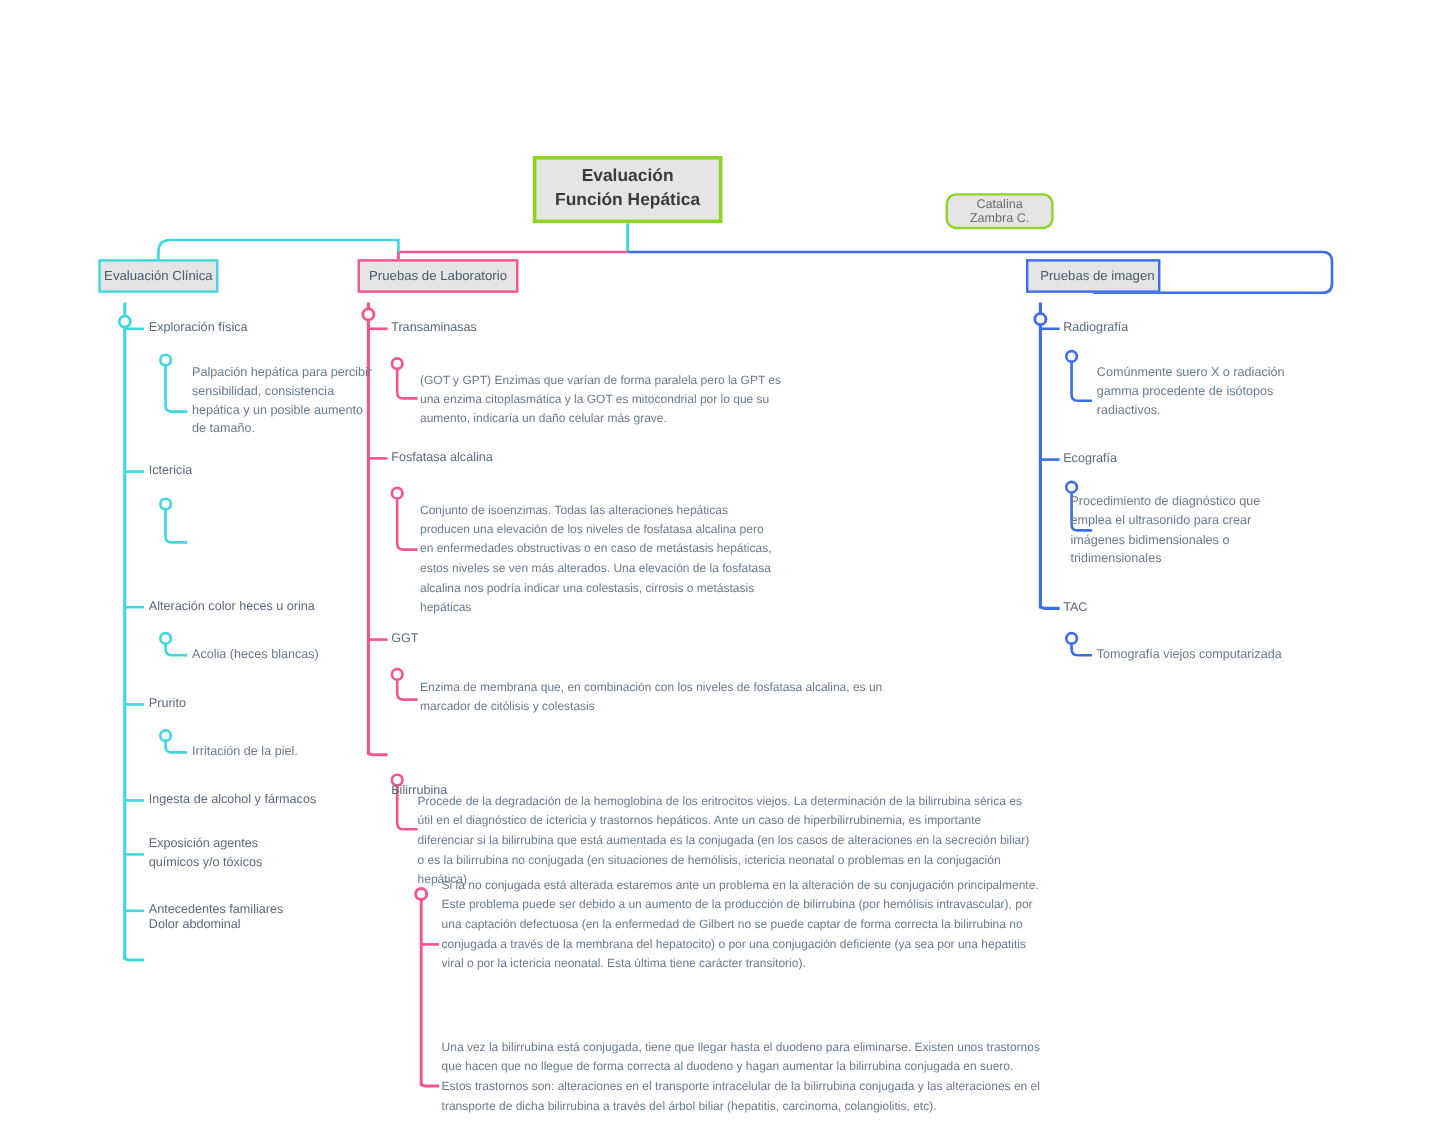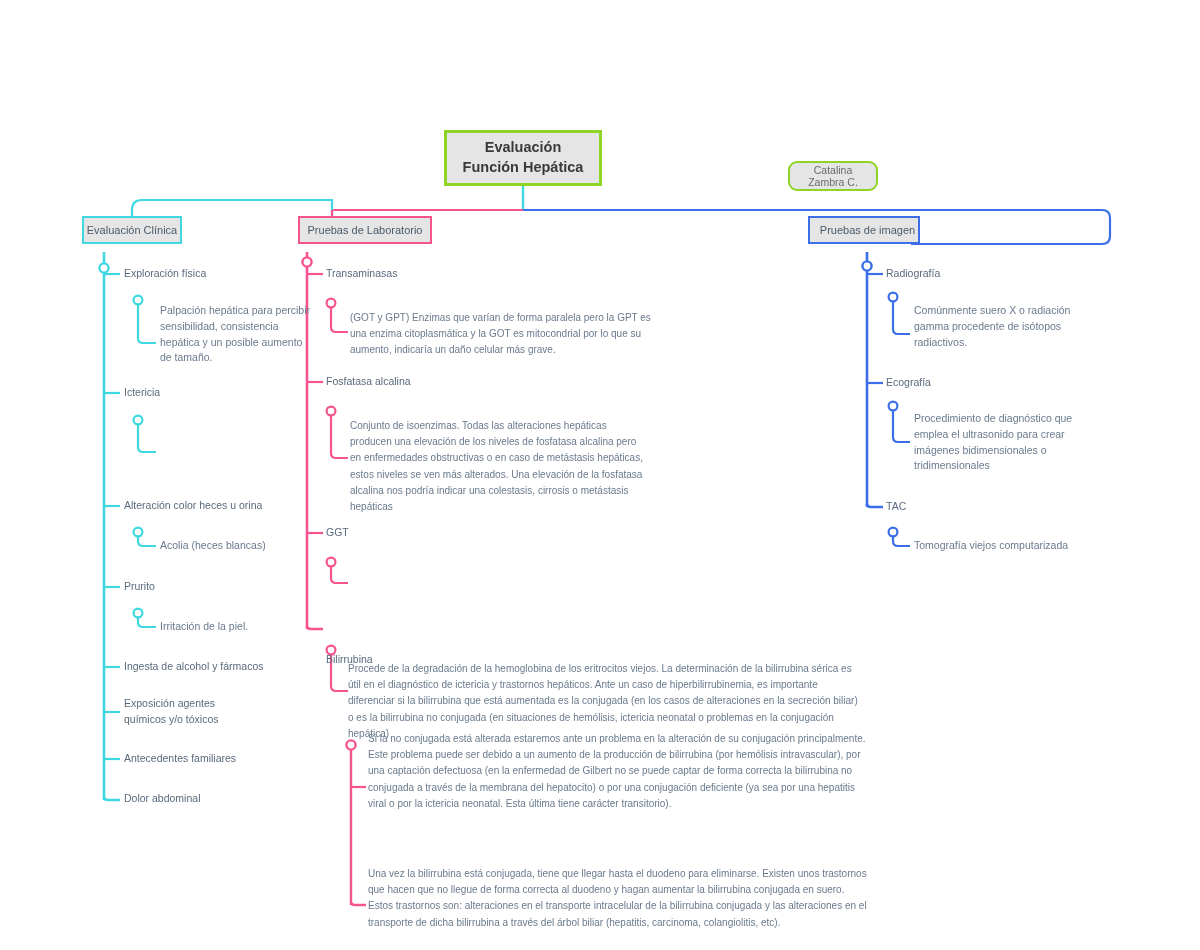--- a/index.html
+++ b/index.html
@@ -213,7 +213,7 @@
 
   <div class="leaf para tint-pink" style="left:368px; top:866px; width:500px;">Una vez la bilirrubina está conjugada, tiene que llegar hasta el duodeno para eliminarse. Existen unos trastornos que hacen que no llegue de forma correcta al duodeno y hagan aumentar la bilirrubina conjugada en suero. Estos trastornos son: alteraciones en el transporte intracelular de la bilirrubina conjugada y las alteraciones en el transporte de dicha bilirrubina a través del árbol biliar (hepatitis, carcinoma, colangiolitis, etc).</div>
 
-  <div class="boxnode branch-node branch-blue" style="left:808px; top:216px; width:112px; height:28px;padding-left:16px;">
+  <div class="boxnode branch-node branch-blue" style="left:855px; top:216px; width:112px; height:28px;padding-left:16px;">
     <span>Pruebas de imagen</span>
   </div>
 

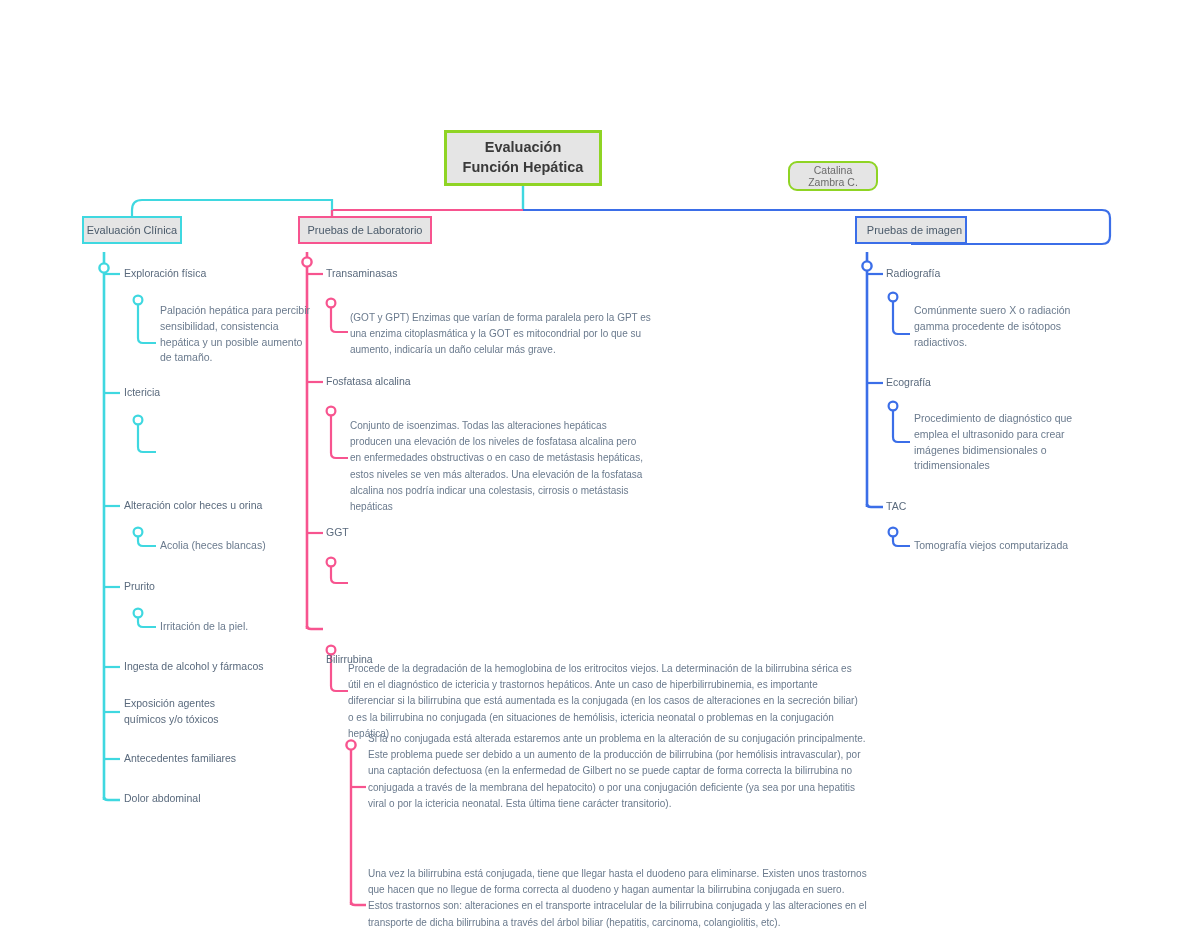--- a/index.html
+++ b/index.html
@@ -221,7 +221,7 @@
   <div class="leaf l2 tint-blue" style="left:914px; top:303px; width:185px;">Comúnmente suero X o radiación gamma procedente de isótopos radiactivos.</div>
 
   <div class="leaf l1 tint-blue" style="left:886px; top:375px; width:200px;">Ecografía</div>
-  <div class="leaf l2 tint-blue" style="left:914px; top:411px; width:185px;">Procedimiento de diagnóstico que emplea el ultrasonido para crear imágenes bidimensionales o tridimensionales</div>
+  <div class="leaf l2 tint-blue" style="left:892px; top:411px; width:185px;">Procedimiento de diagnóstico que emplea el ultrasonido para crear imágenes bidimensionales o tridimensionales</div>
 
   <div class="leaf l1 tint-blue" style="left:886px; top:499px; width:200px;">TAC</div>
   <div class="leaf l2 tint-blue" style="left:914px; top:538px; width:200px;">Tomografía viejos computarizada</div>

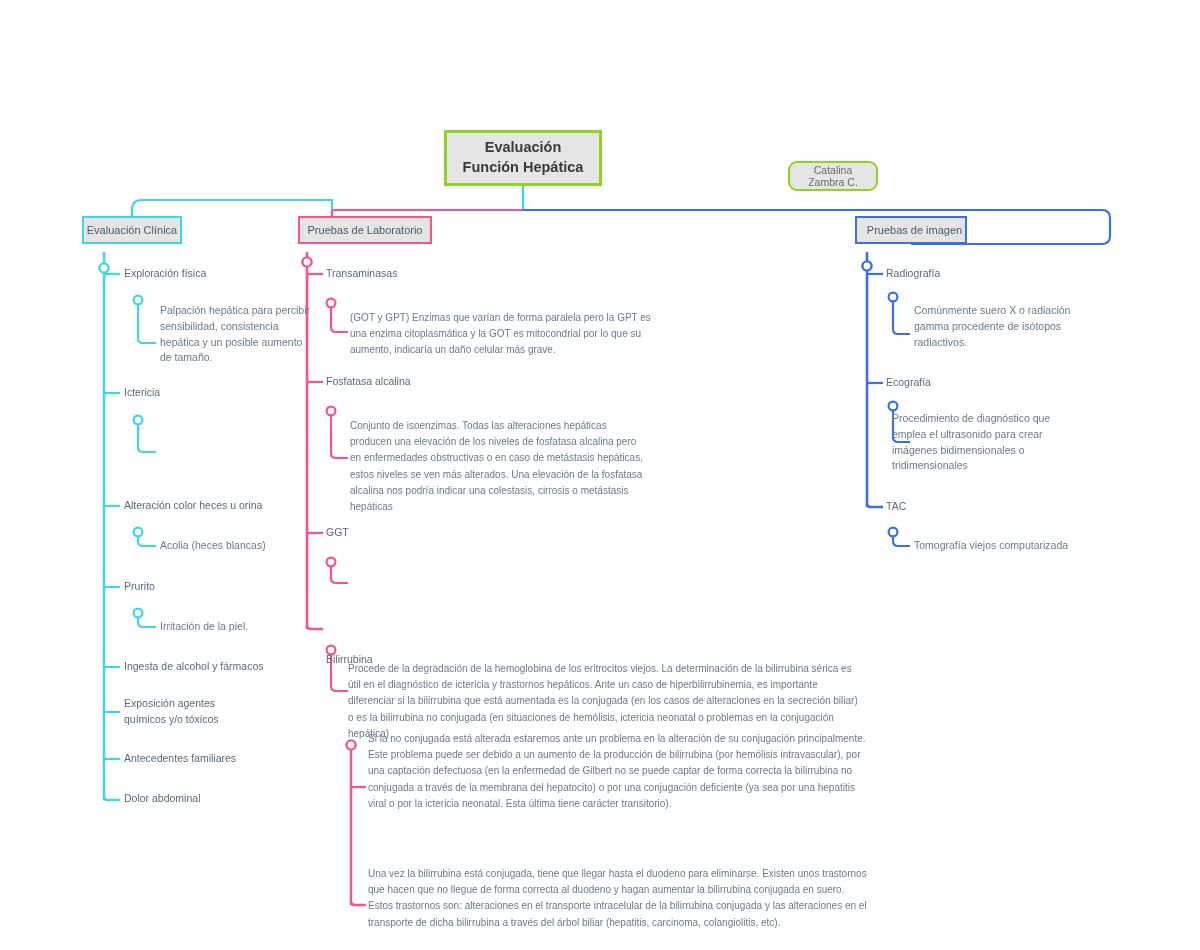--- a/index.html
+++ b/index.html
@@ -205,6 +205,7 @@
   <div class="leaf para tint-pink" style="left:350px; top:418px; width:300px;">Conjunto de isoenzimas. Todas las alteraciones hepáticas producen una elevación de los niveles de fosfatasa alcalina pero en enfermedades obstructivas o en caso de metástasis hepáticas, estos niveles se ven más alterados. Una elevación de la fosfatasa alcalina nos podría indicar una colestasis, cirrosis o metástasis hepáticas</div>
 
   <div class="leaf l1 tint-pink" style="left:326px; top:525px; width:200px;">GGT</div>
+  <div class="leaf para tint-pink" style="left:350px; top:566px; width:390px;">Enzima de membrana que, en combinación con los niveles de fosfatasa alcalina, es un marcador de citólisis y colestasis</div>
 
   <div class="leaf l1 tint-pink" style="left:326px; top:652px; width:200px;">Bilirrubina</div>
   <div class="leaf para tint-pink" style="left:348px; top:661px; width:512px;">Procede de la degradación de la hemoglobina de los eritrocitos viejos. La determinación de la bilirrubina sérica es útil en el diagnóstico de ictericia y trastornos hepáticos. Ante un caso de hiperbilirrubinemia, es importante diferenciar si la bilirrubina que está aumentada es la conjugada (en los casos de alteraciones en la secreción biliar) o es la bilirrubina no conjugada (en situaciones de hemólisis, ictericia neonatal o problemas en la conjugación hepática)</div>

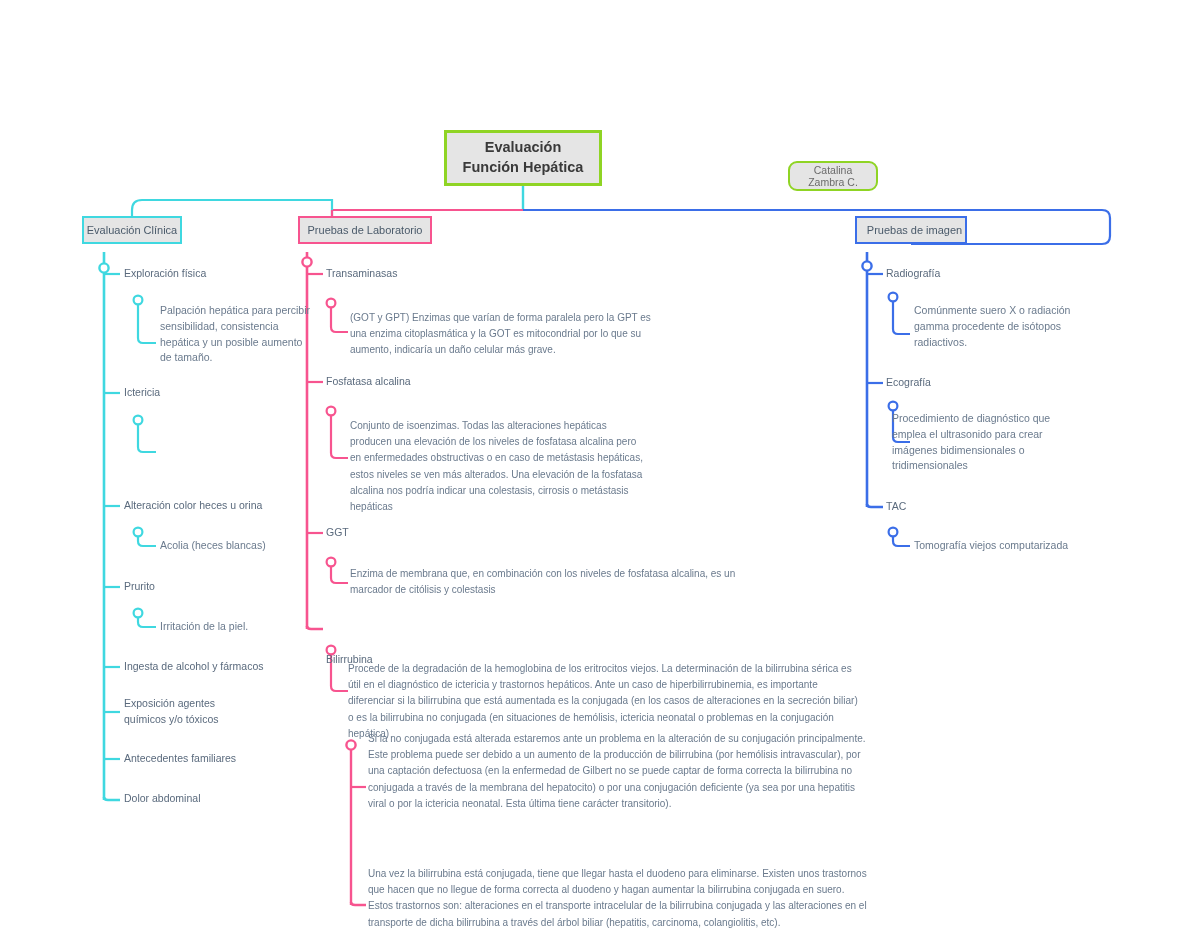--- a/index.html
+++ b/index.html
@@ -192,7 +192,7 @@
 
   <div class="leaf l1 tint-cyan" style="left:124px; top:751px; width:220px;">Antecedentes familiares</div>
 
-  <div class="leaf l1 tint-cyan" style="left:124px; top:791px; width:220px;">Dolor abdominal</div>
+  <div class="leaf l1 tint-cyan" style="left:124px; top:763px; width:220px;">Dolor abdominal</div>
 
   <div class="boxnode branch-node branch-pink" style="left:298px; top:216px; width:134px; height:28px;">
     <span>Pruebas de Laboratorio</span>

